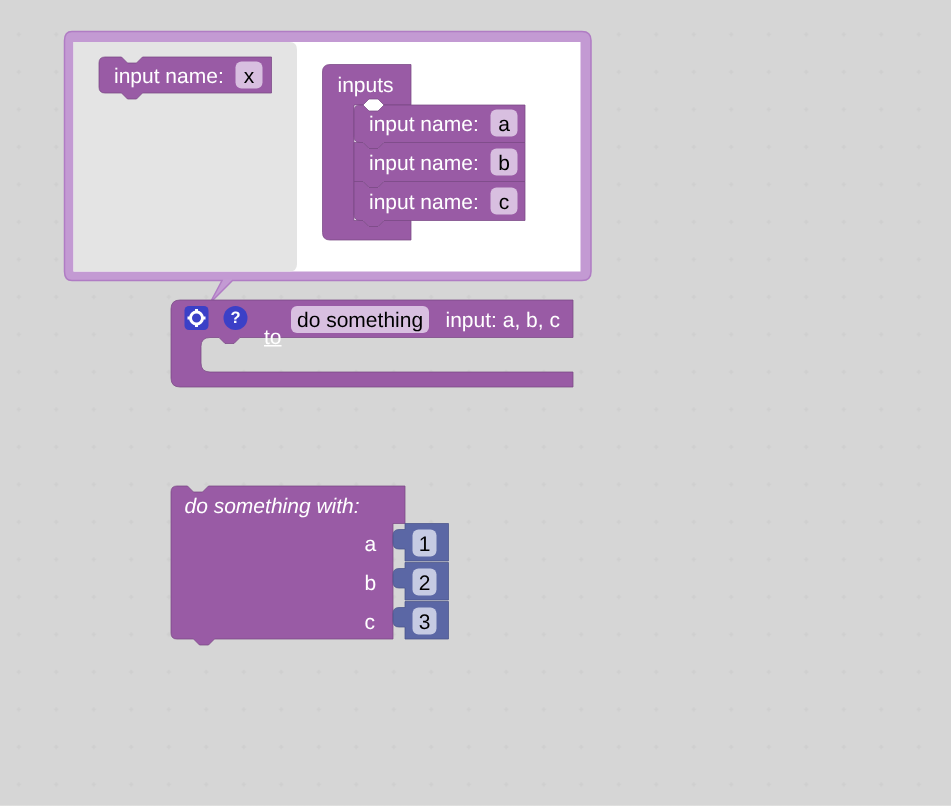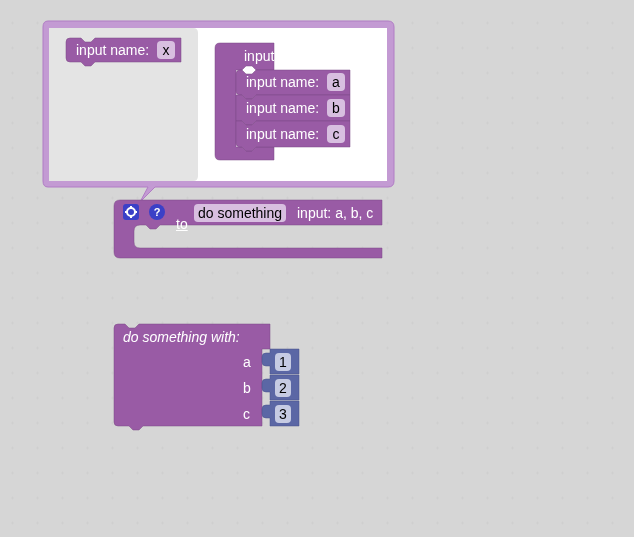--- a/index.html
+++ b/index.html
@@ -60,7 +60,7 @@
 <div class="blk-text" style="left:76px;top:41px;">input name:</div>
 <div class="field" style="left:157px;top:41px;width:10px;">x</div>
 
-<div class="blk-text" style="left:225px;top:47px;margin-left:19px;">inputs</div>
+<div class="blk-text" style="left:225px;top:47px;">inputs</div>
 
 <div class="blk-text" style="left:246px;top:73px;">input name:</div>
 <div class="field" style="left:327px;top:73px;width:10px;">a</div>

